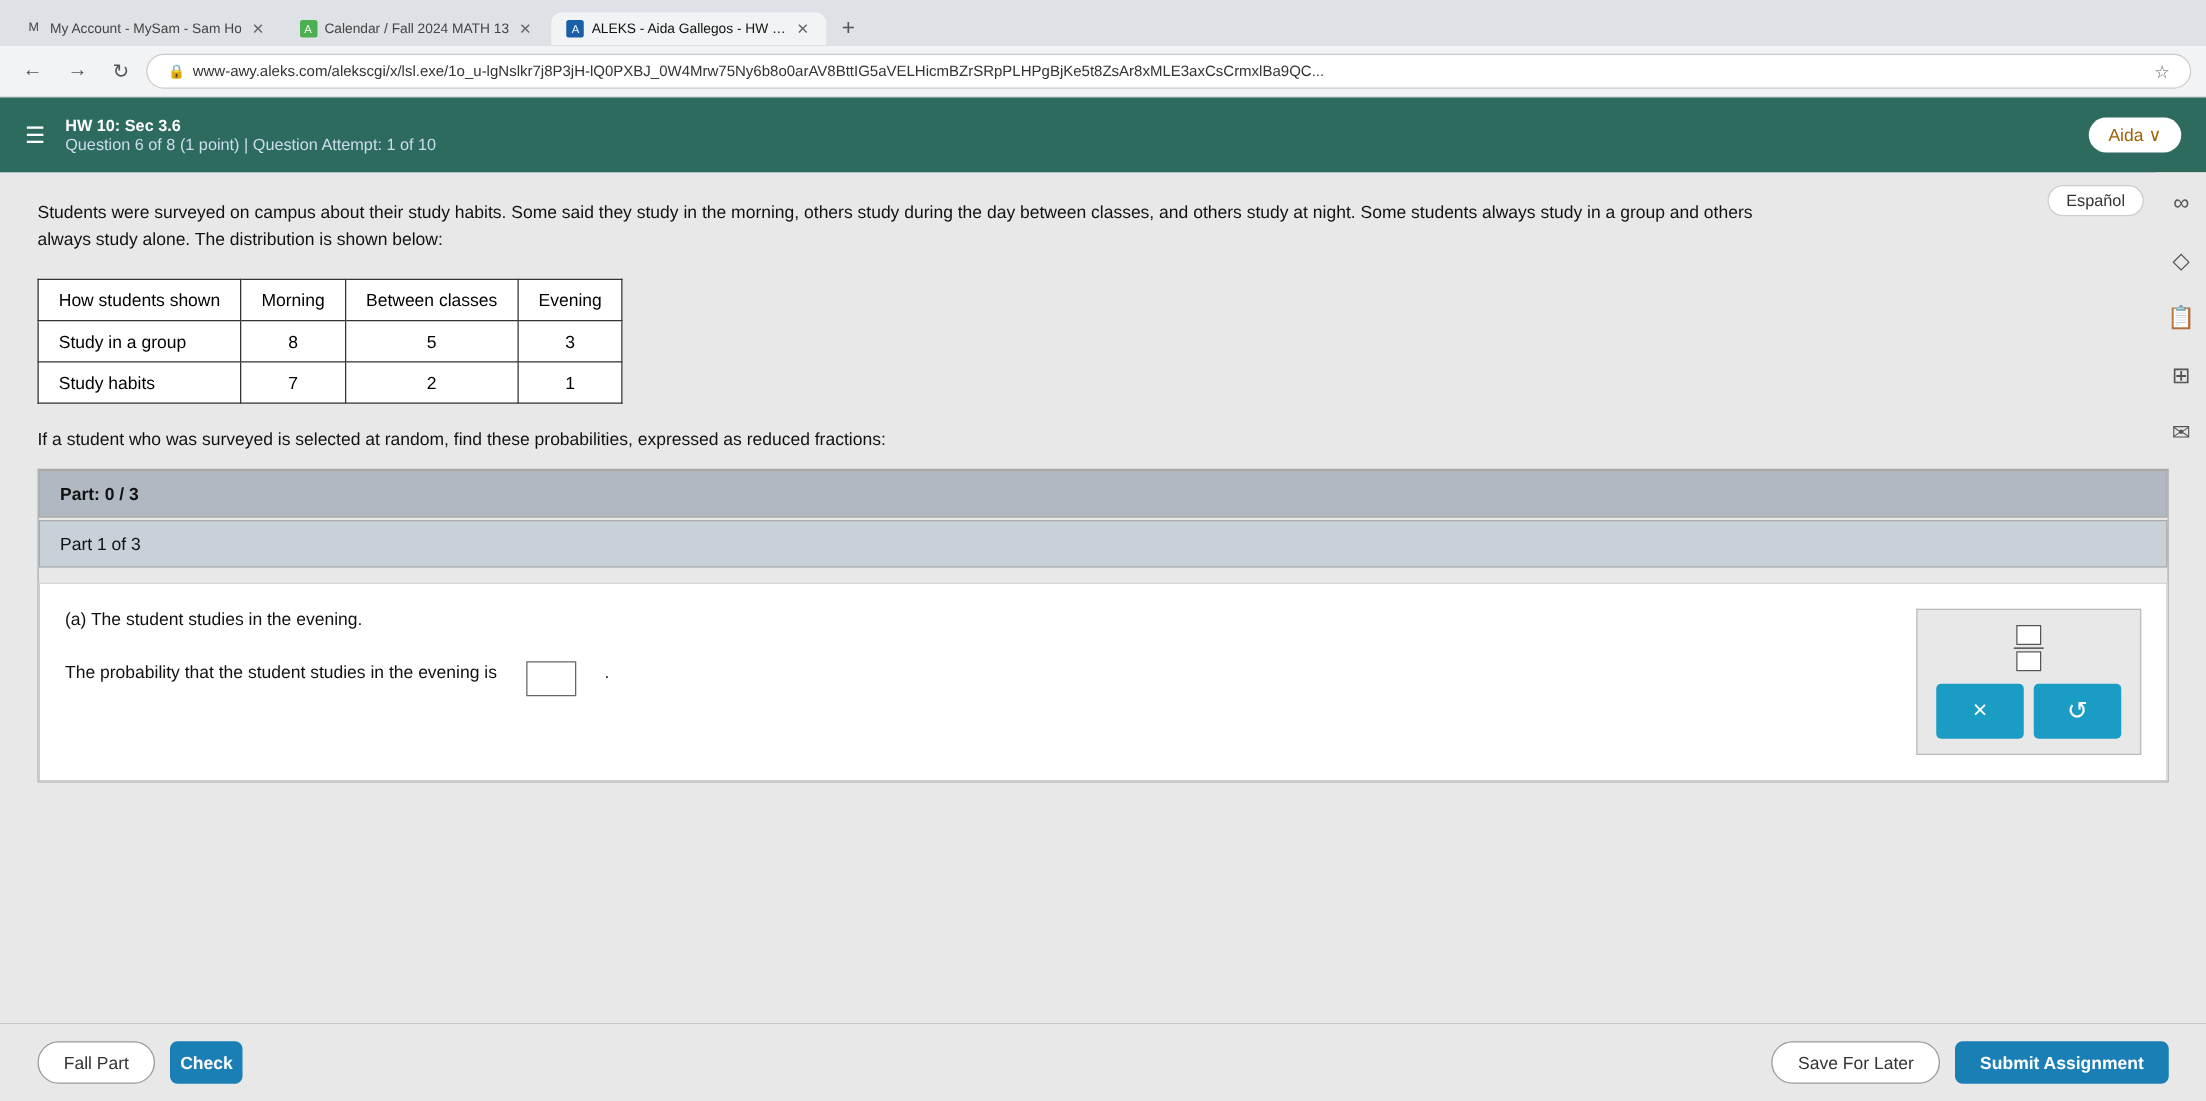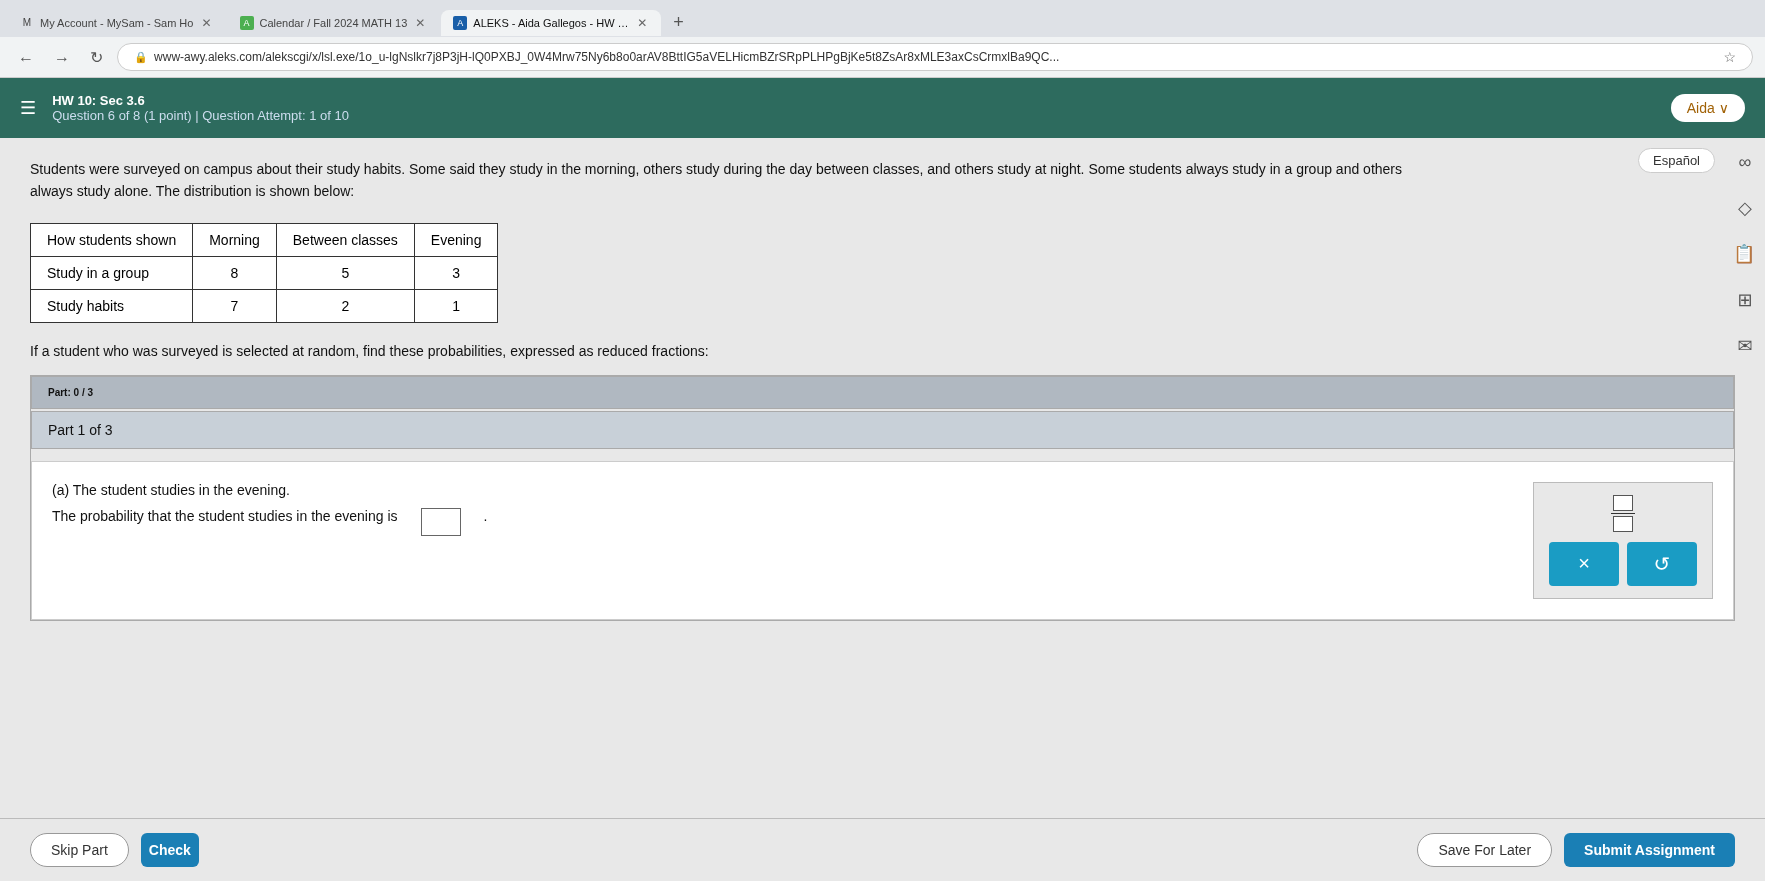--- a/index.html
+++ b/index.html
@@ -237,7 +237,7 @@
     .part-header {
       background: #b0b8c1;
       padding: 10px 16px;
-      font-size: 10px;
+      font-size: 14px;
       font-weight: bold;
       color: #111;
       border: 1px solid #aaa;

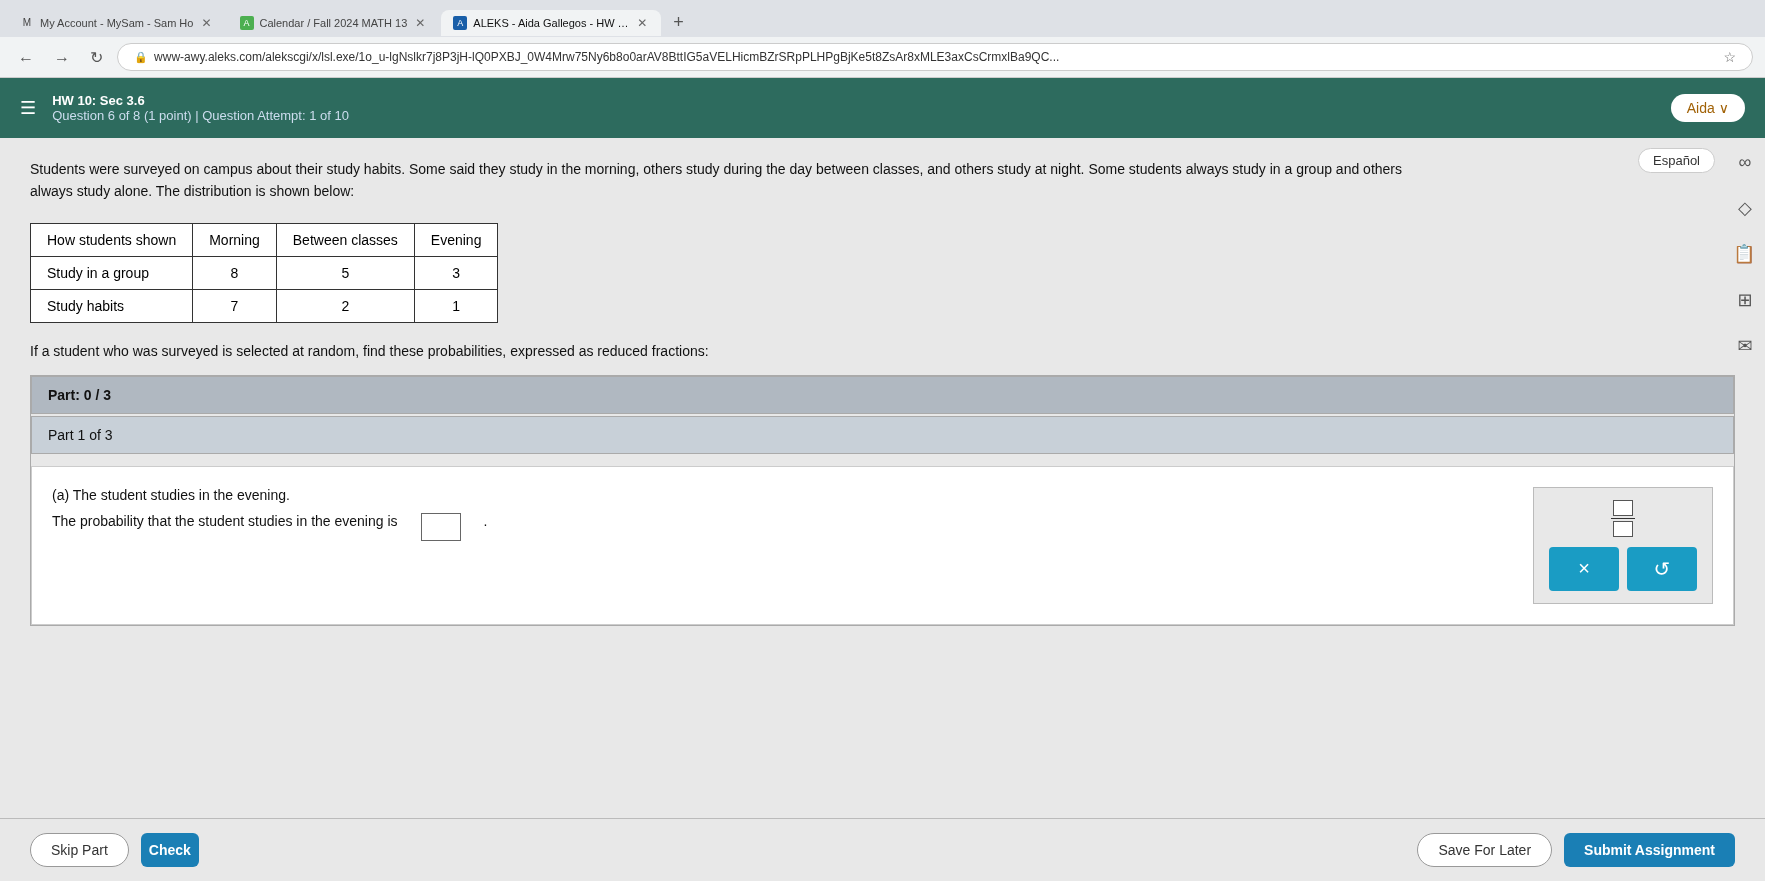--- a/index.html
+++ b/index.html
@@ -268,7 +268,7 @@
     .question-label {
       font-size: 14px;
       color: #111;
-      margin-bottom: 10px;
+      margin-bottom: 26px;
     }
     .probability-input-line {
       font-size: 14px;

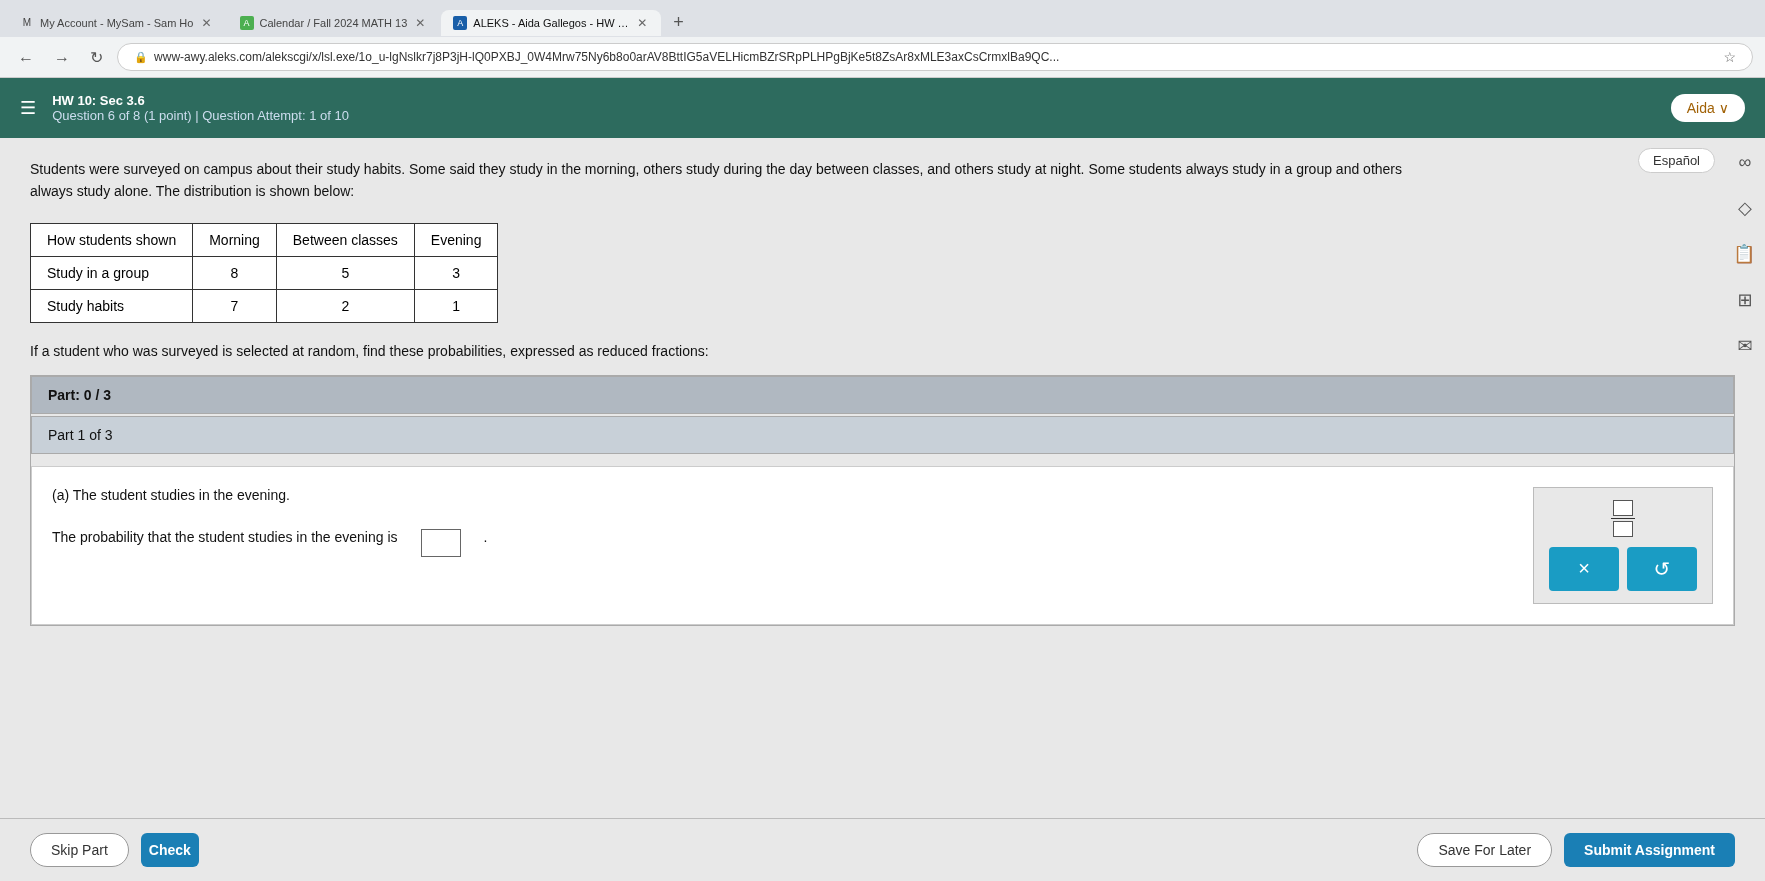--- a/index.html
+++ b/index.html
@@ -525,7 +525,7 @@
 
 <div class="bottom-bar">
   <div class="bottom-left">
-    <button class="skip-btn">Skip Part</button>
+    <button class="skip-btn">Fall Part</button>
     <button class="check-btn">Check</button>
   </div>
   <div class="bottom-right">

